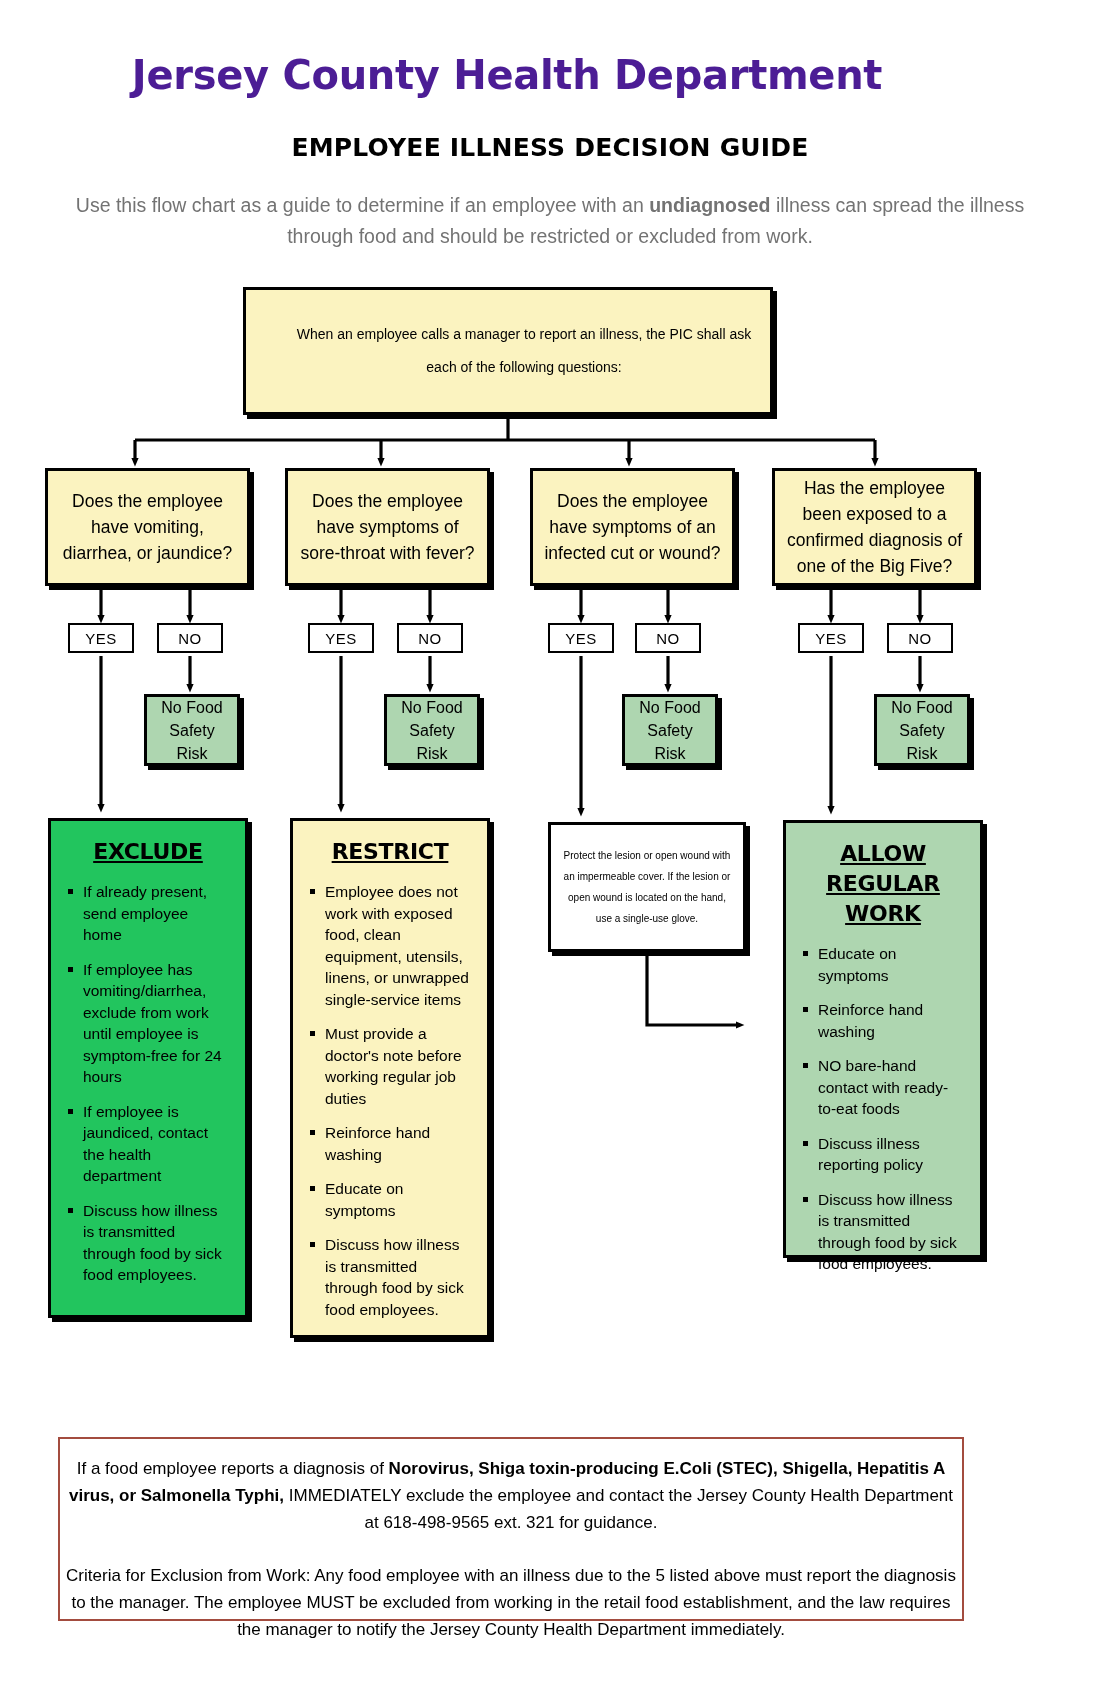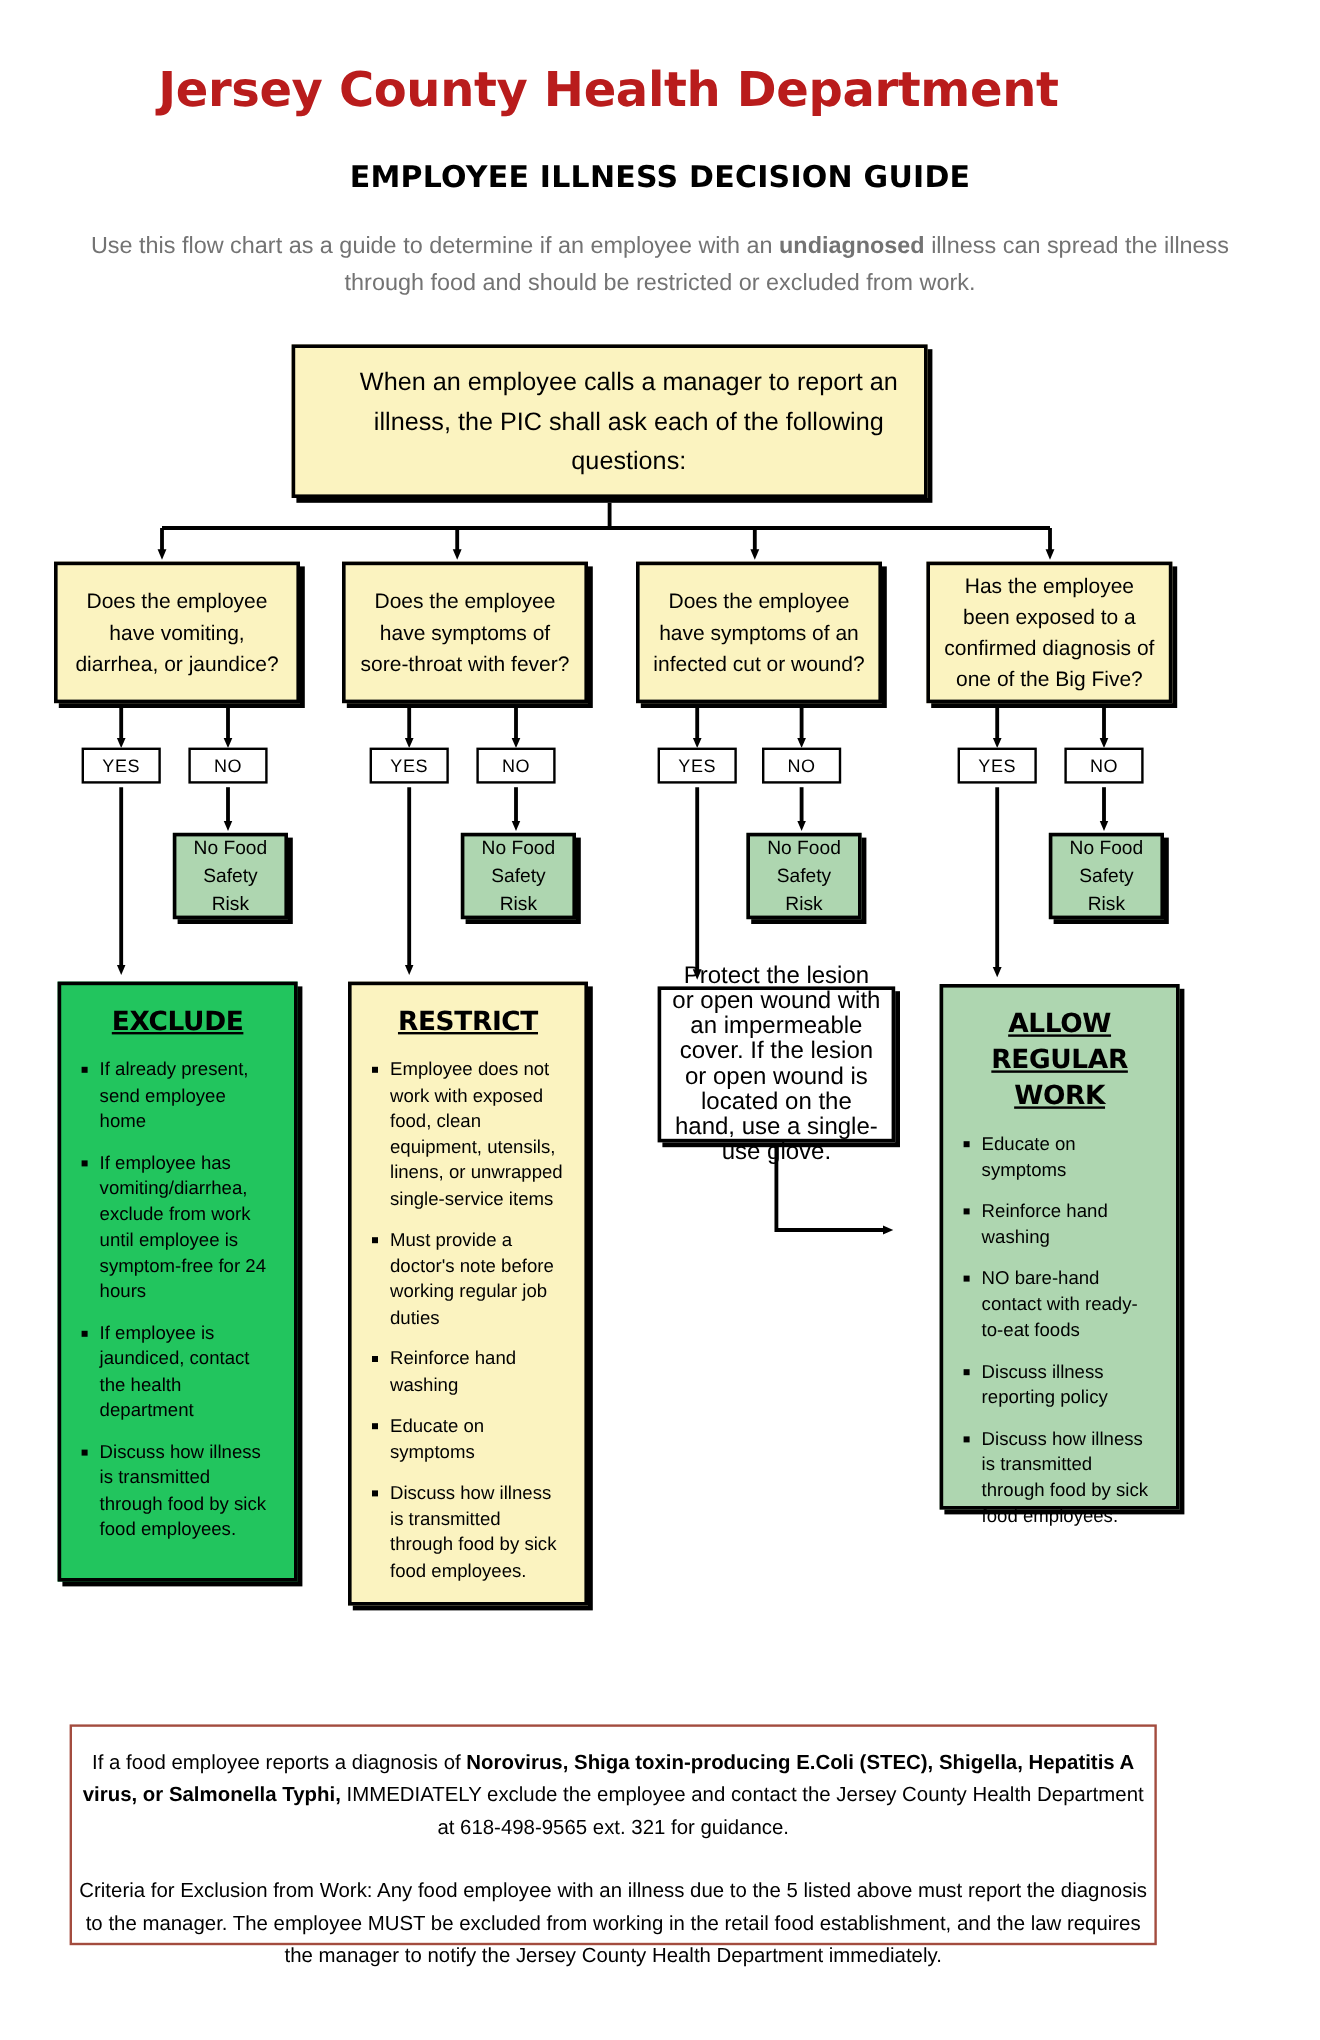--- a/index.html
+++ b/index.html
@@ -16,7 +16,7 @@
   
   .title{
     position:absolute;left:0;top:52px;width:1014px;text-align:center;
-    font-size:40px;font-weight:bold;color:#b91c1c;letter-spacing:-0.3px;
+    font-size:40px;font-weight:bold;color:#4c1d95;letter-spacing:-0.3px;
     font-family:"DejaVu Sans", sans-serif;
   }
   .subtitle{

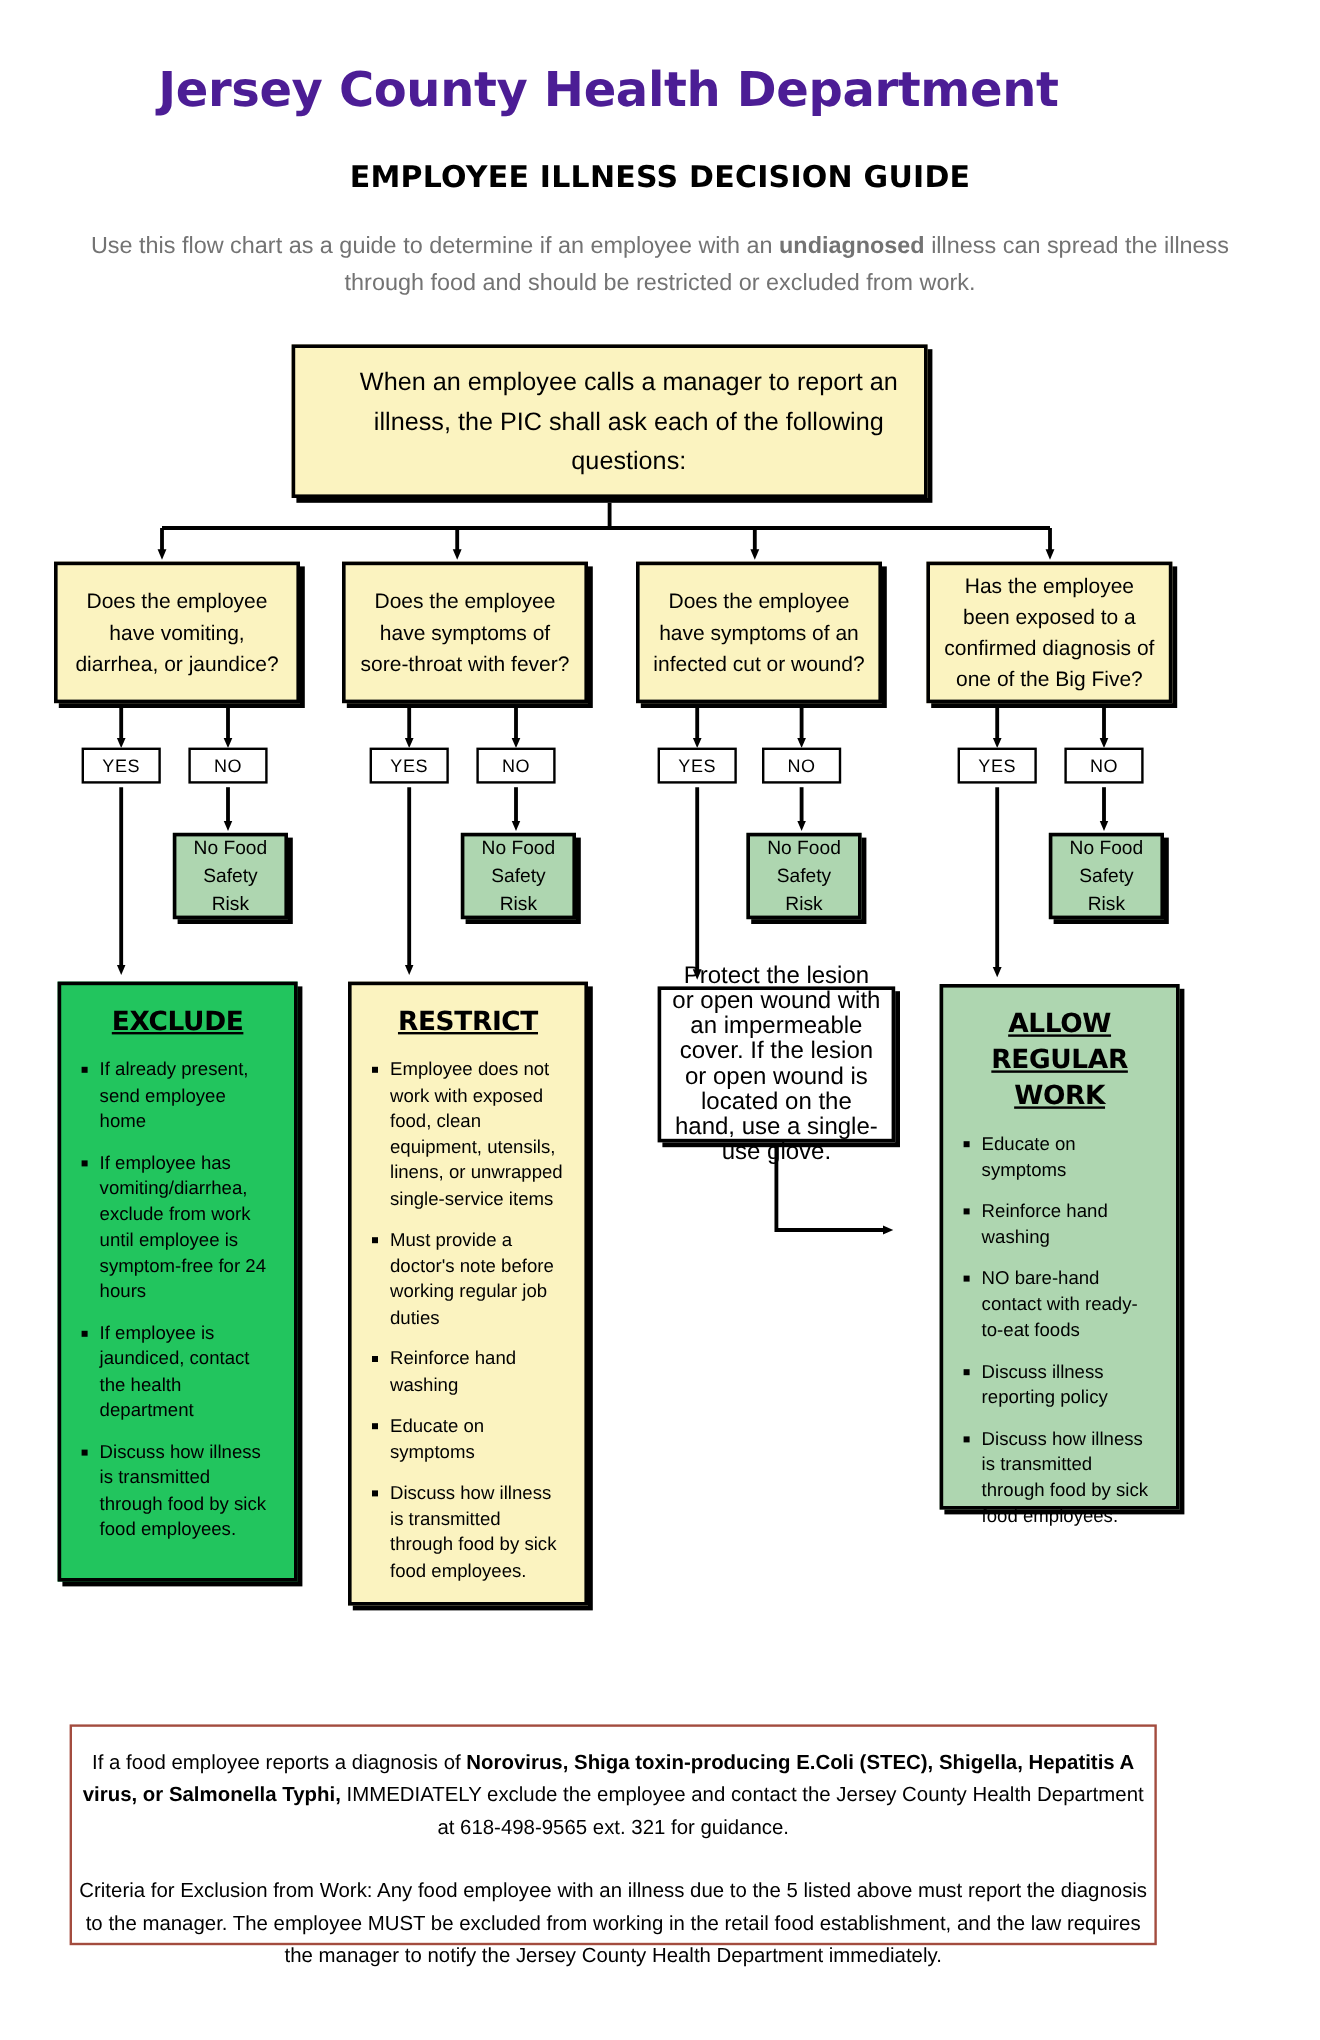--- a/index.html
+++ b/index.html
@@ -48,7 +48,7 @@
 
   
   #root-box{left:243px;top:287px;width:530px;height:128px;}
-  #root-box .inner{font-size:21px;line-height:33px;margin-left:32px;}
+  #root-box .inner{font-size:14px;line-height:33px;margin-left:32px;}
 
   
   .qbox{height:118px;}

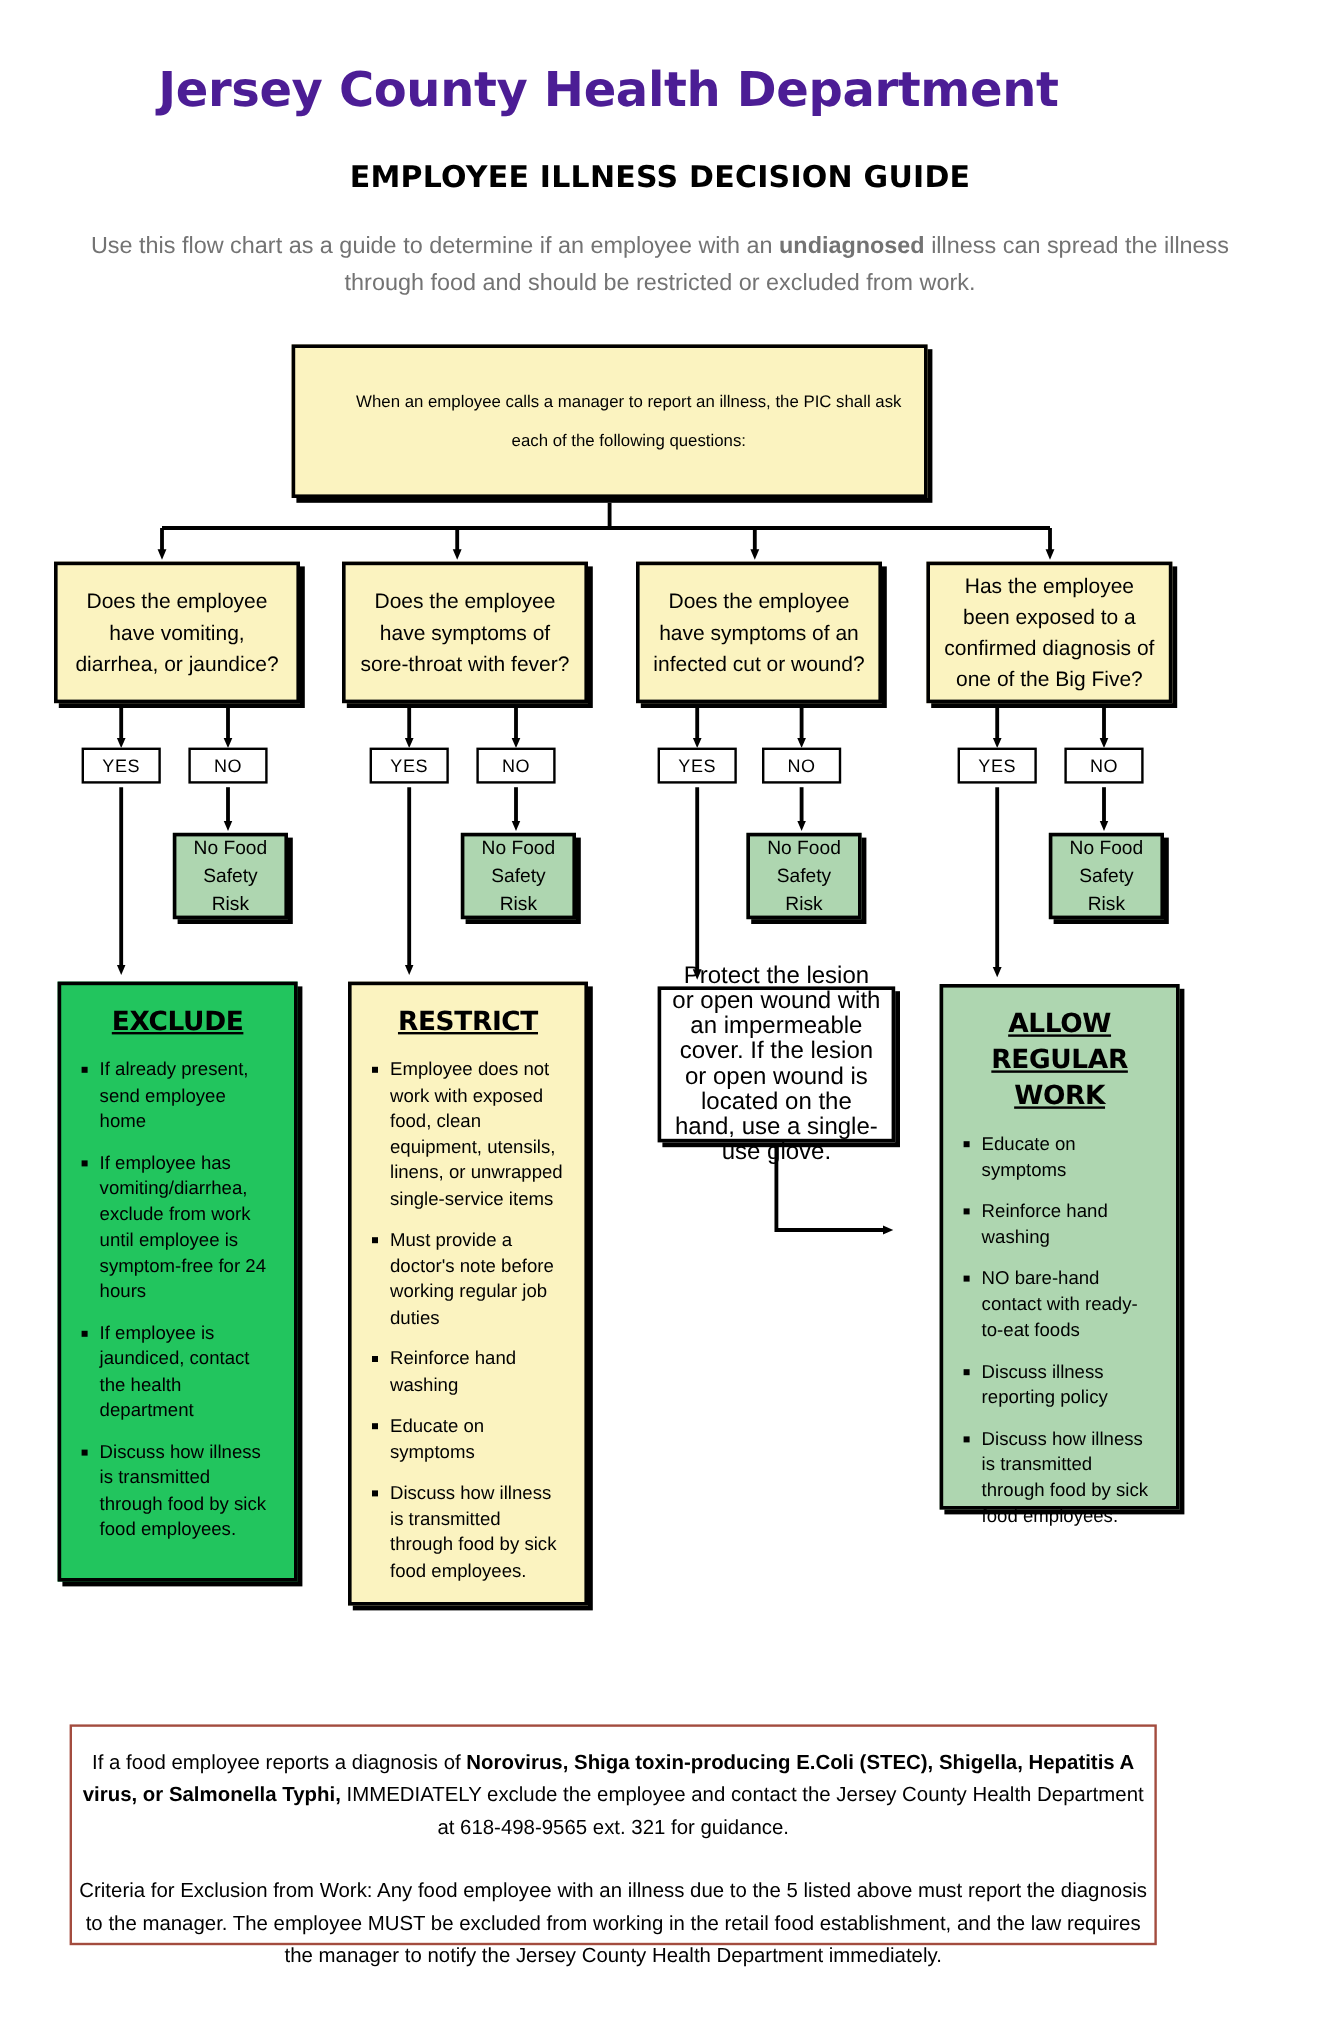--- a/index.html
+++ b/index.html
@@ -93,7 +93,7 @@
   #allow-box{left:783px;top:820px;width:200px;height:438px;}
 
   #lesion-box{left:548px;top:822px;width:198px;height:130px;}
-  #lesion-box .inner{font-size:20px;line-height:21px;padding:6px 8px;}
+  #lesion-box .inner{font-size:10px;line-height:21px;padding:6px 8px;}
 
   
   #footer-box{

